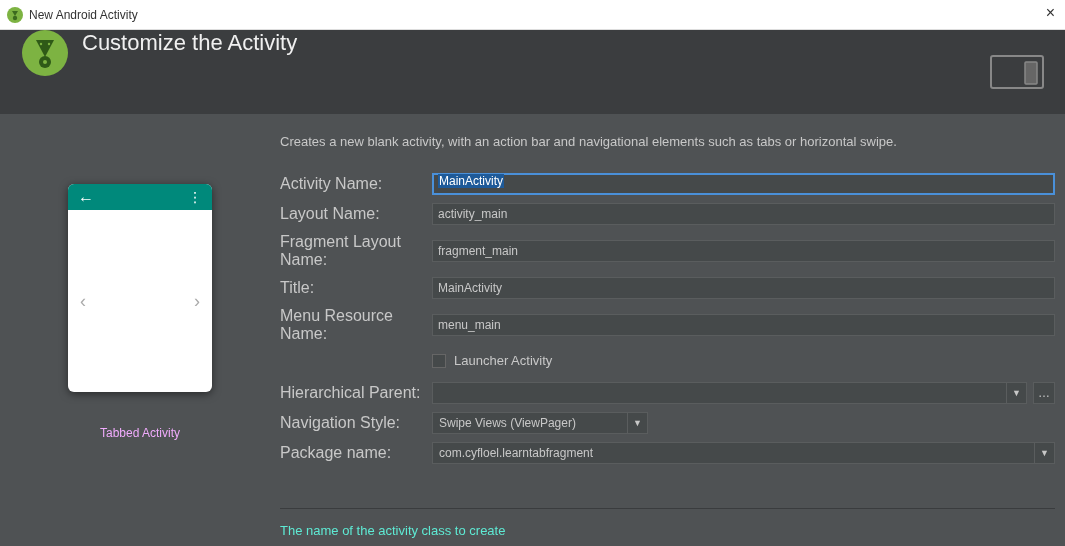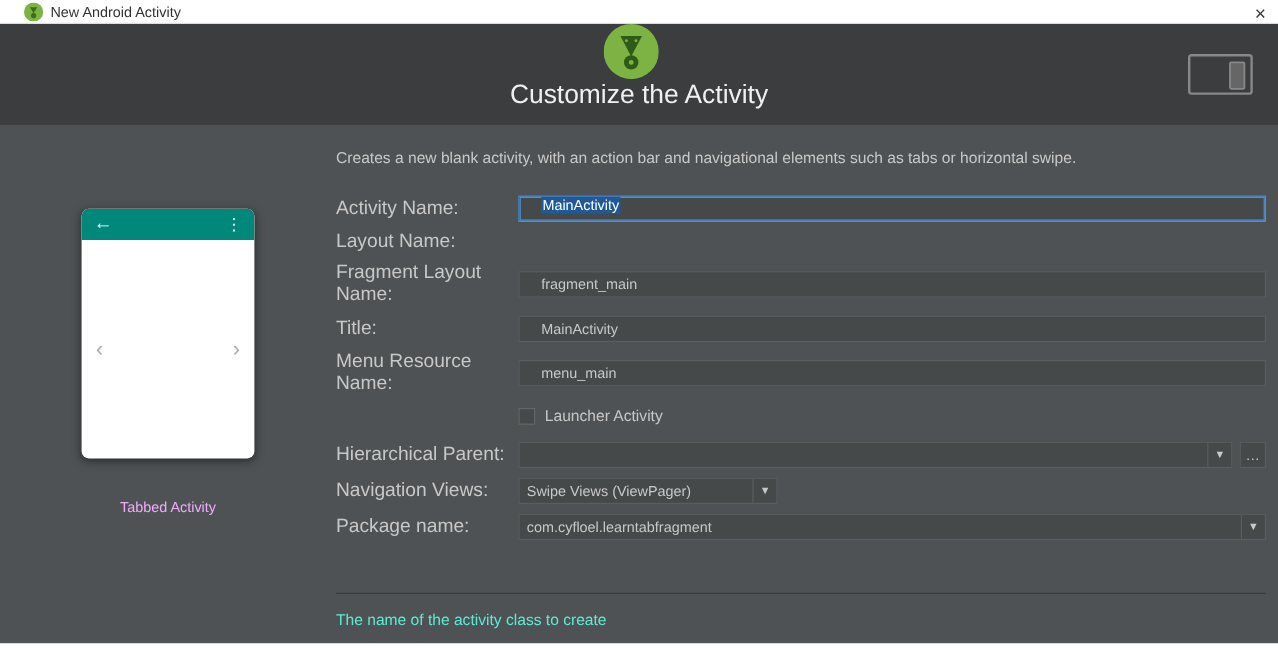--- a/index.html
+++ b/index.html
@@ -12,12 +12,12 @@
     overflow: hidden;
   }
   .titlebar {
-    height: 20px;
+    height: 30px;
     background: #fff;
     border-bottom: 1px solid #ddd;
     display: flex;
     align-items: center;
-    padding: 0 20px;
+    padding: 0 7px;
     position: relative;
   }
   .titlebar .appicon {

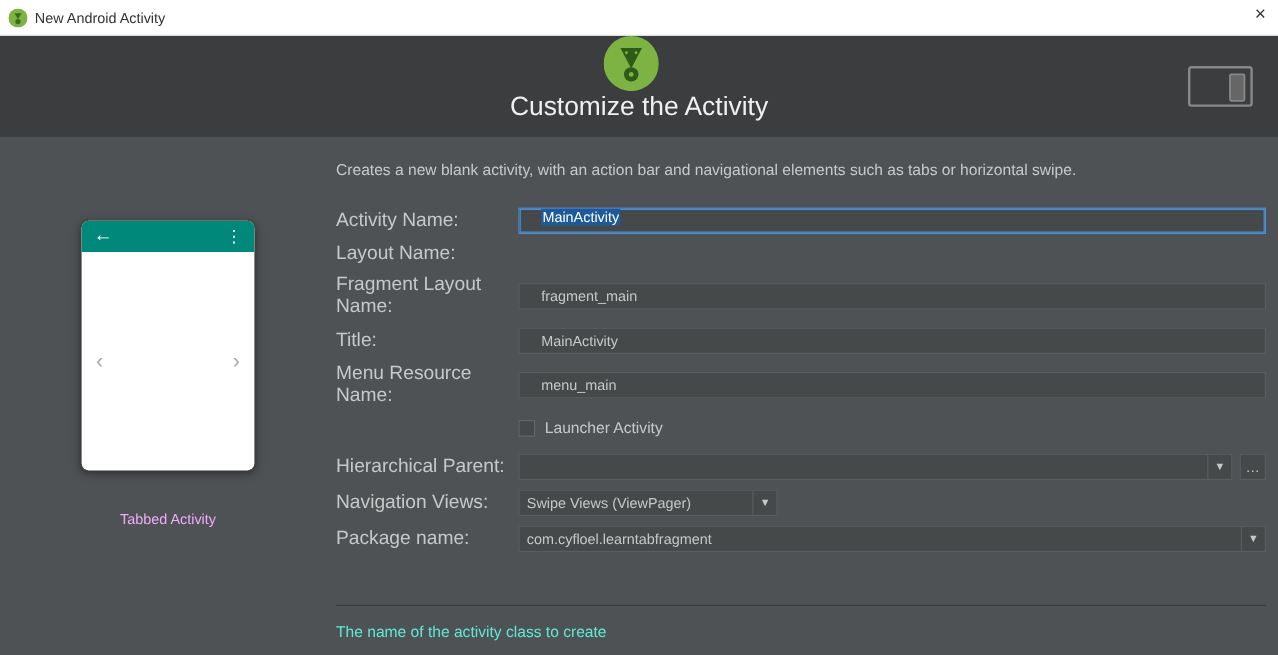--- a/index.html
+++ b/index.html
@@ -47,10 +47,9 @@
     background: #3b3d3f;
     height: 84px;
     display: flex;
-    align-items: center;
+    align-items: flex-start;
     padding: 0 22px;
     position: relative;
-    flex-direction: column;
   }
   .header .logo {
     width: 46px; height: 46px;

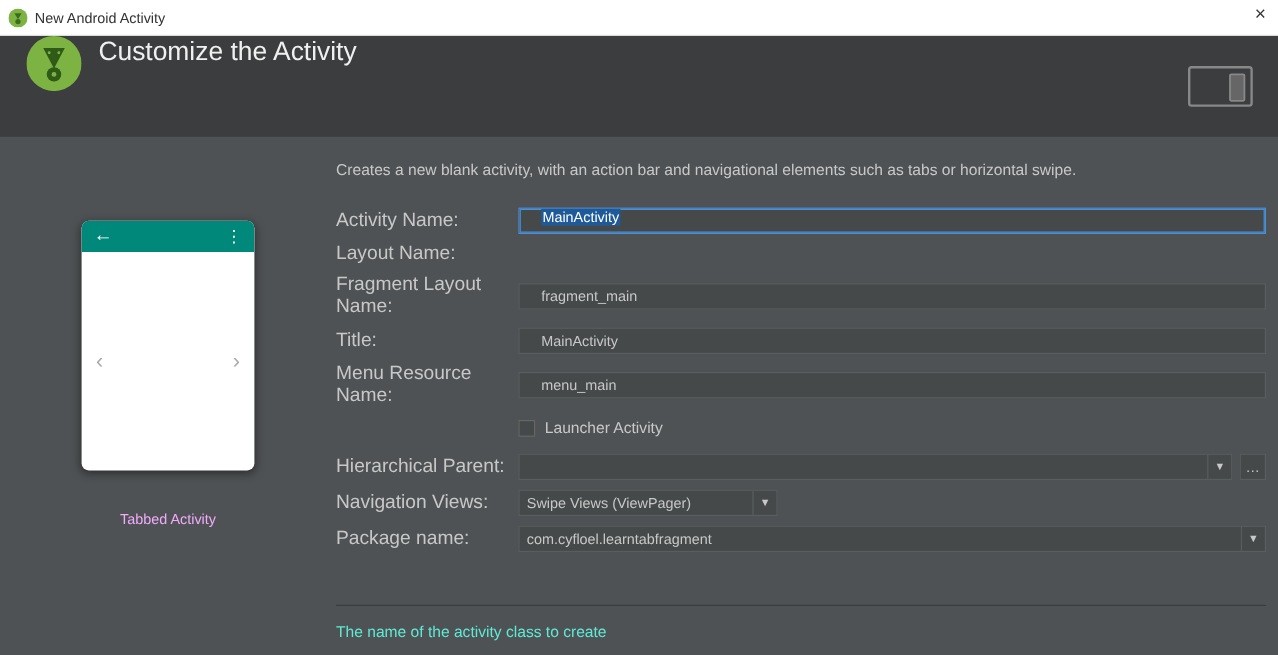--- a/index.html
+++ b/index.html
@@ -150,7 +150,7 @@
     border: 1px solid #5a5d5e;
     color: #c8c8c8;
     font-size: 12px;
-    padding: 0 18px;
+    padding: 0 5px;
     outline: none;
   }
   .text-input.focused {

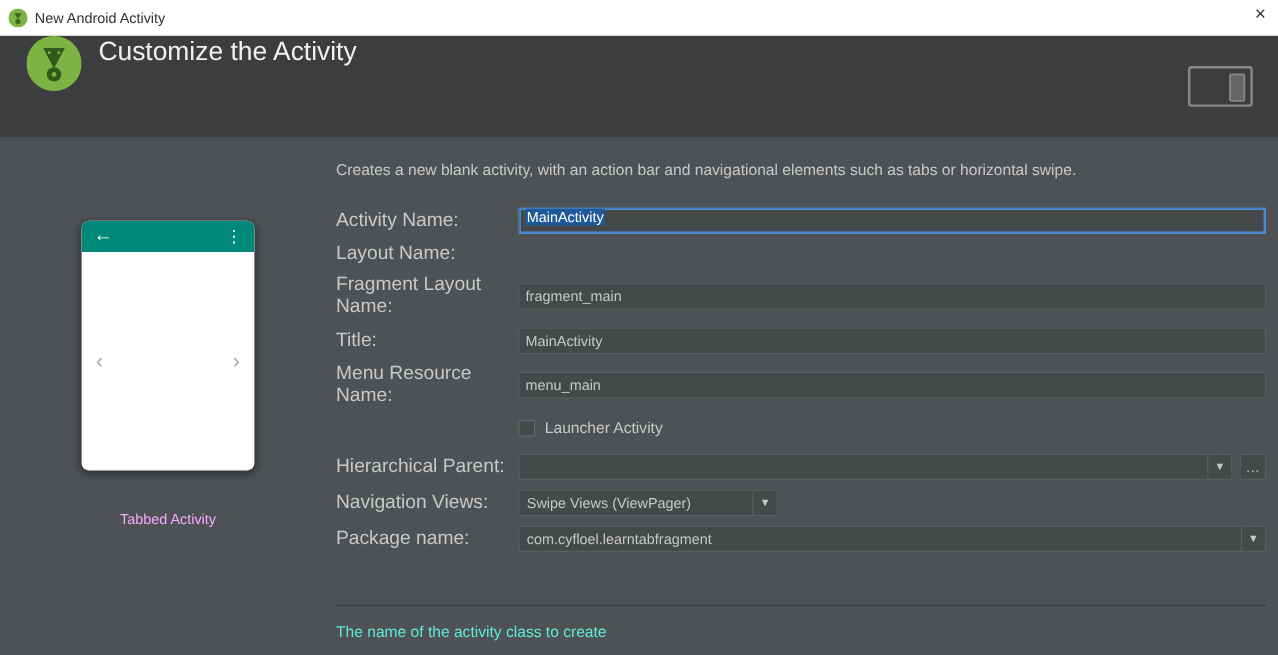--- a/index.html
+++ b/index.html
@@ -287,6 +287,7 @@
 
       <div class="form-row">
         <div class="form-label">Layout Name:</div>
+        <input class="text-input" value="activity_main" style="">
       </div>
 
       <div class="form-row">

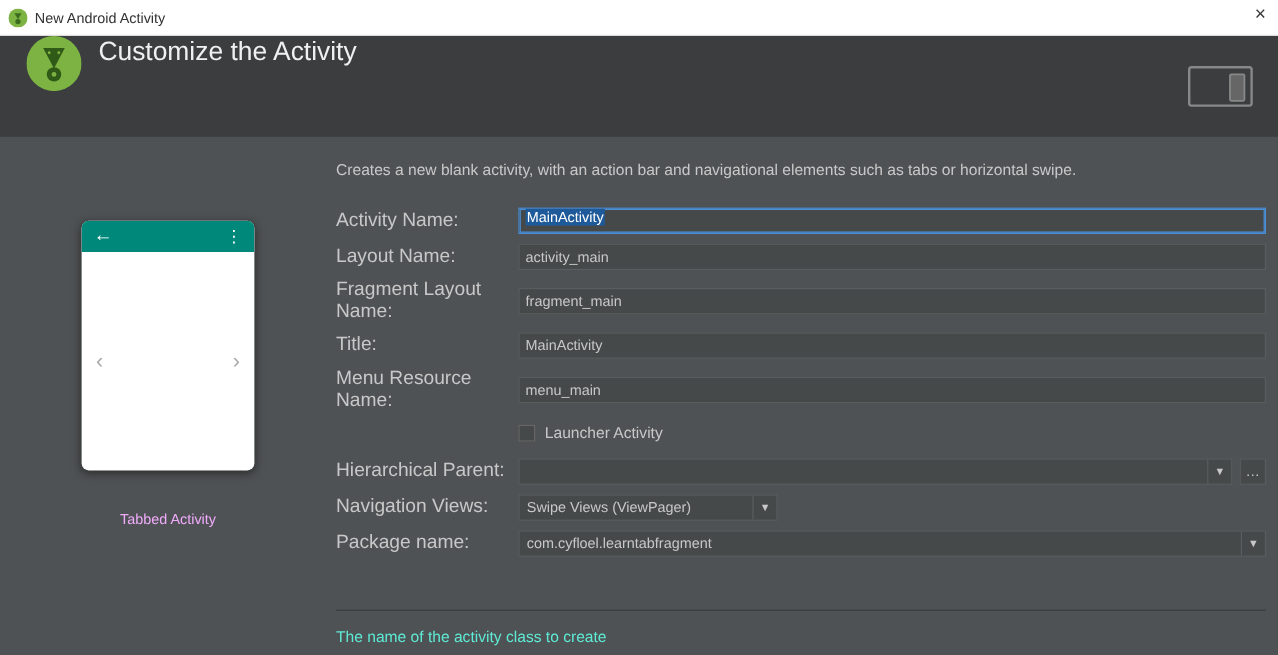--- a/index.html
+++ b/index.html
@@ -320,7 +320,7 @@
       </div>
 
       <div class="form-row">
-        <div class="form-label">Navigation Views:</div>
+        <div class="form-label">Navigation Style:</div>
         <div class="combo" style="width:216px">
           <span class="combo-text">Swipe Views (ViewPager)</span>
           <span class="combo-btn">▼</span>

